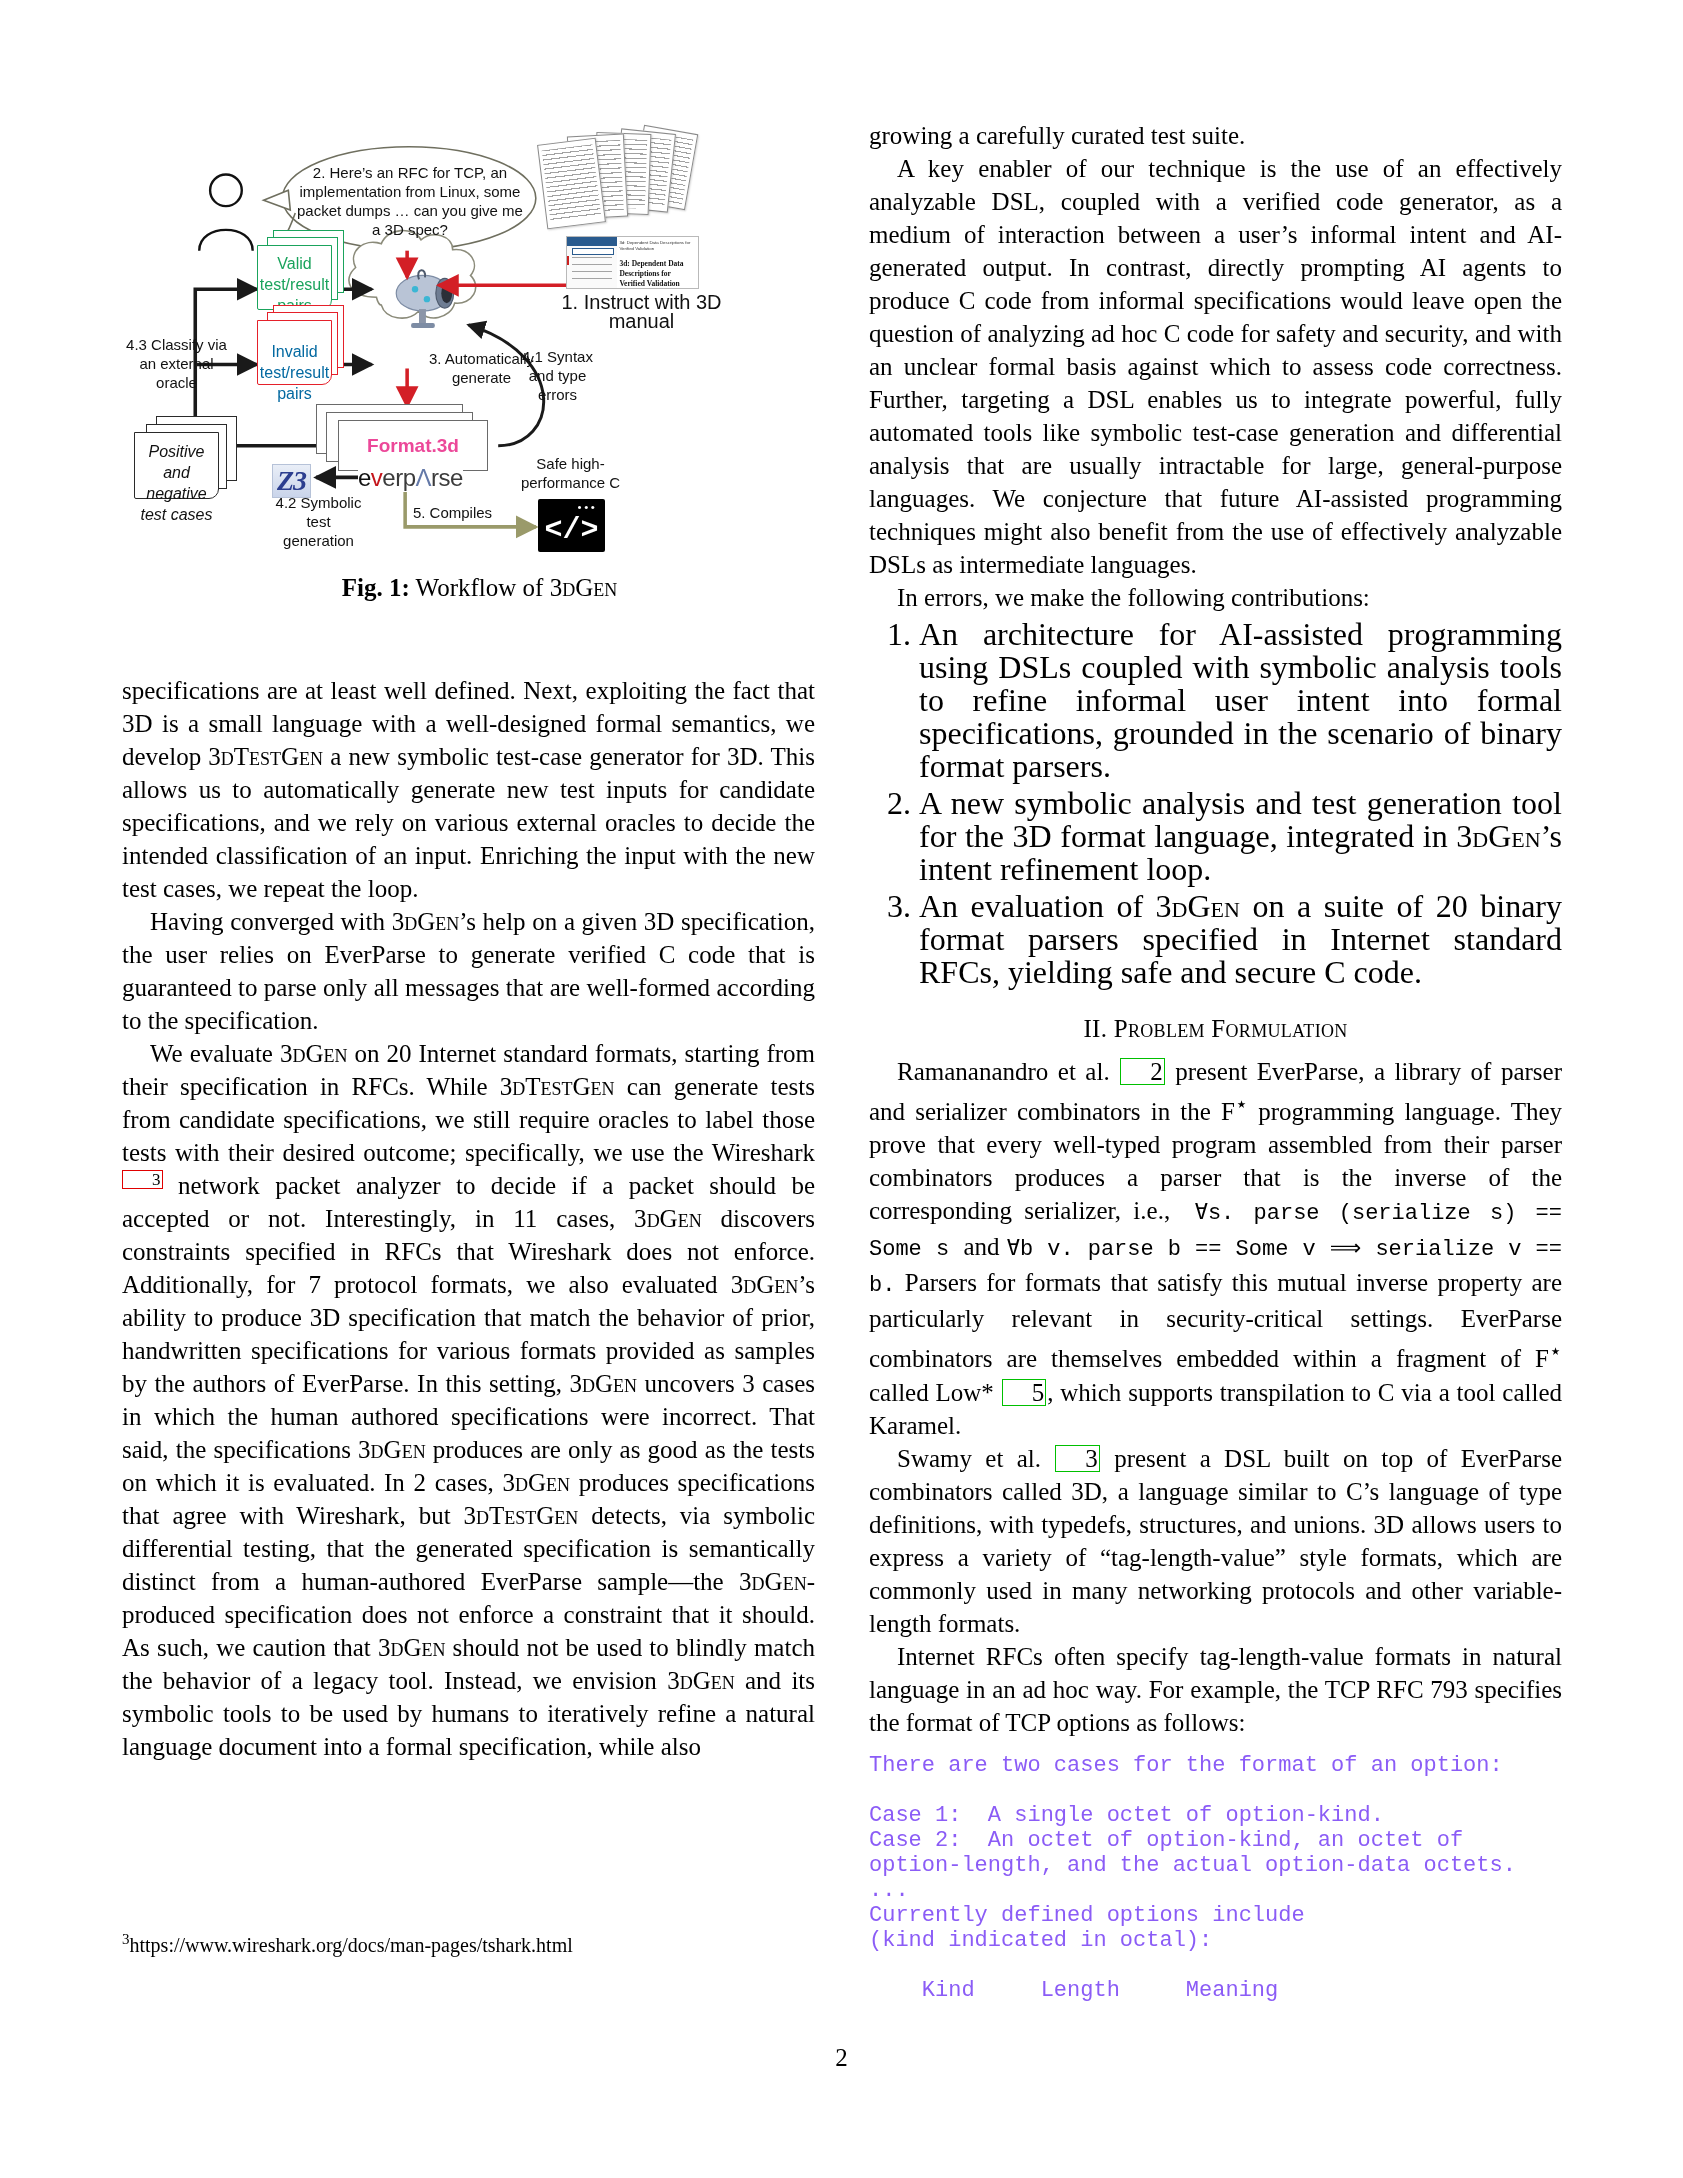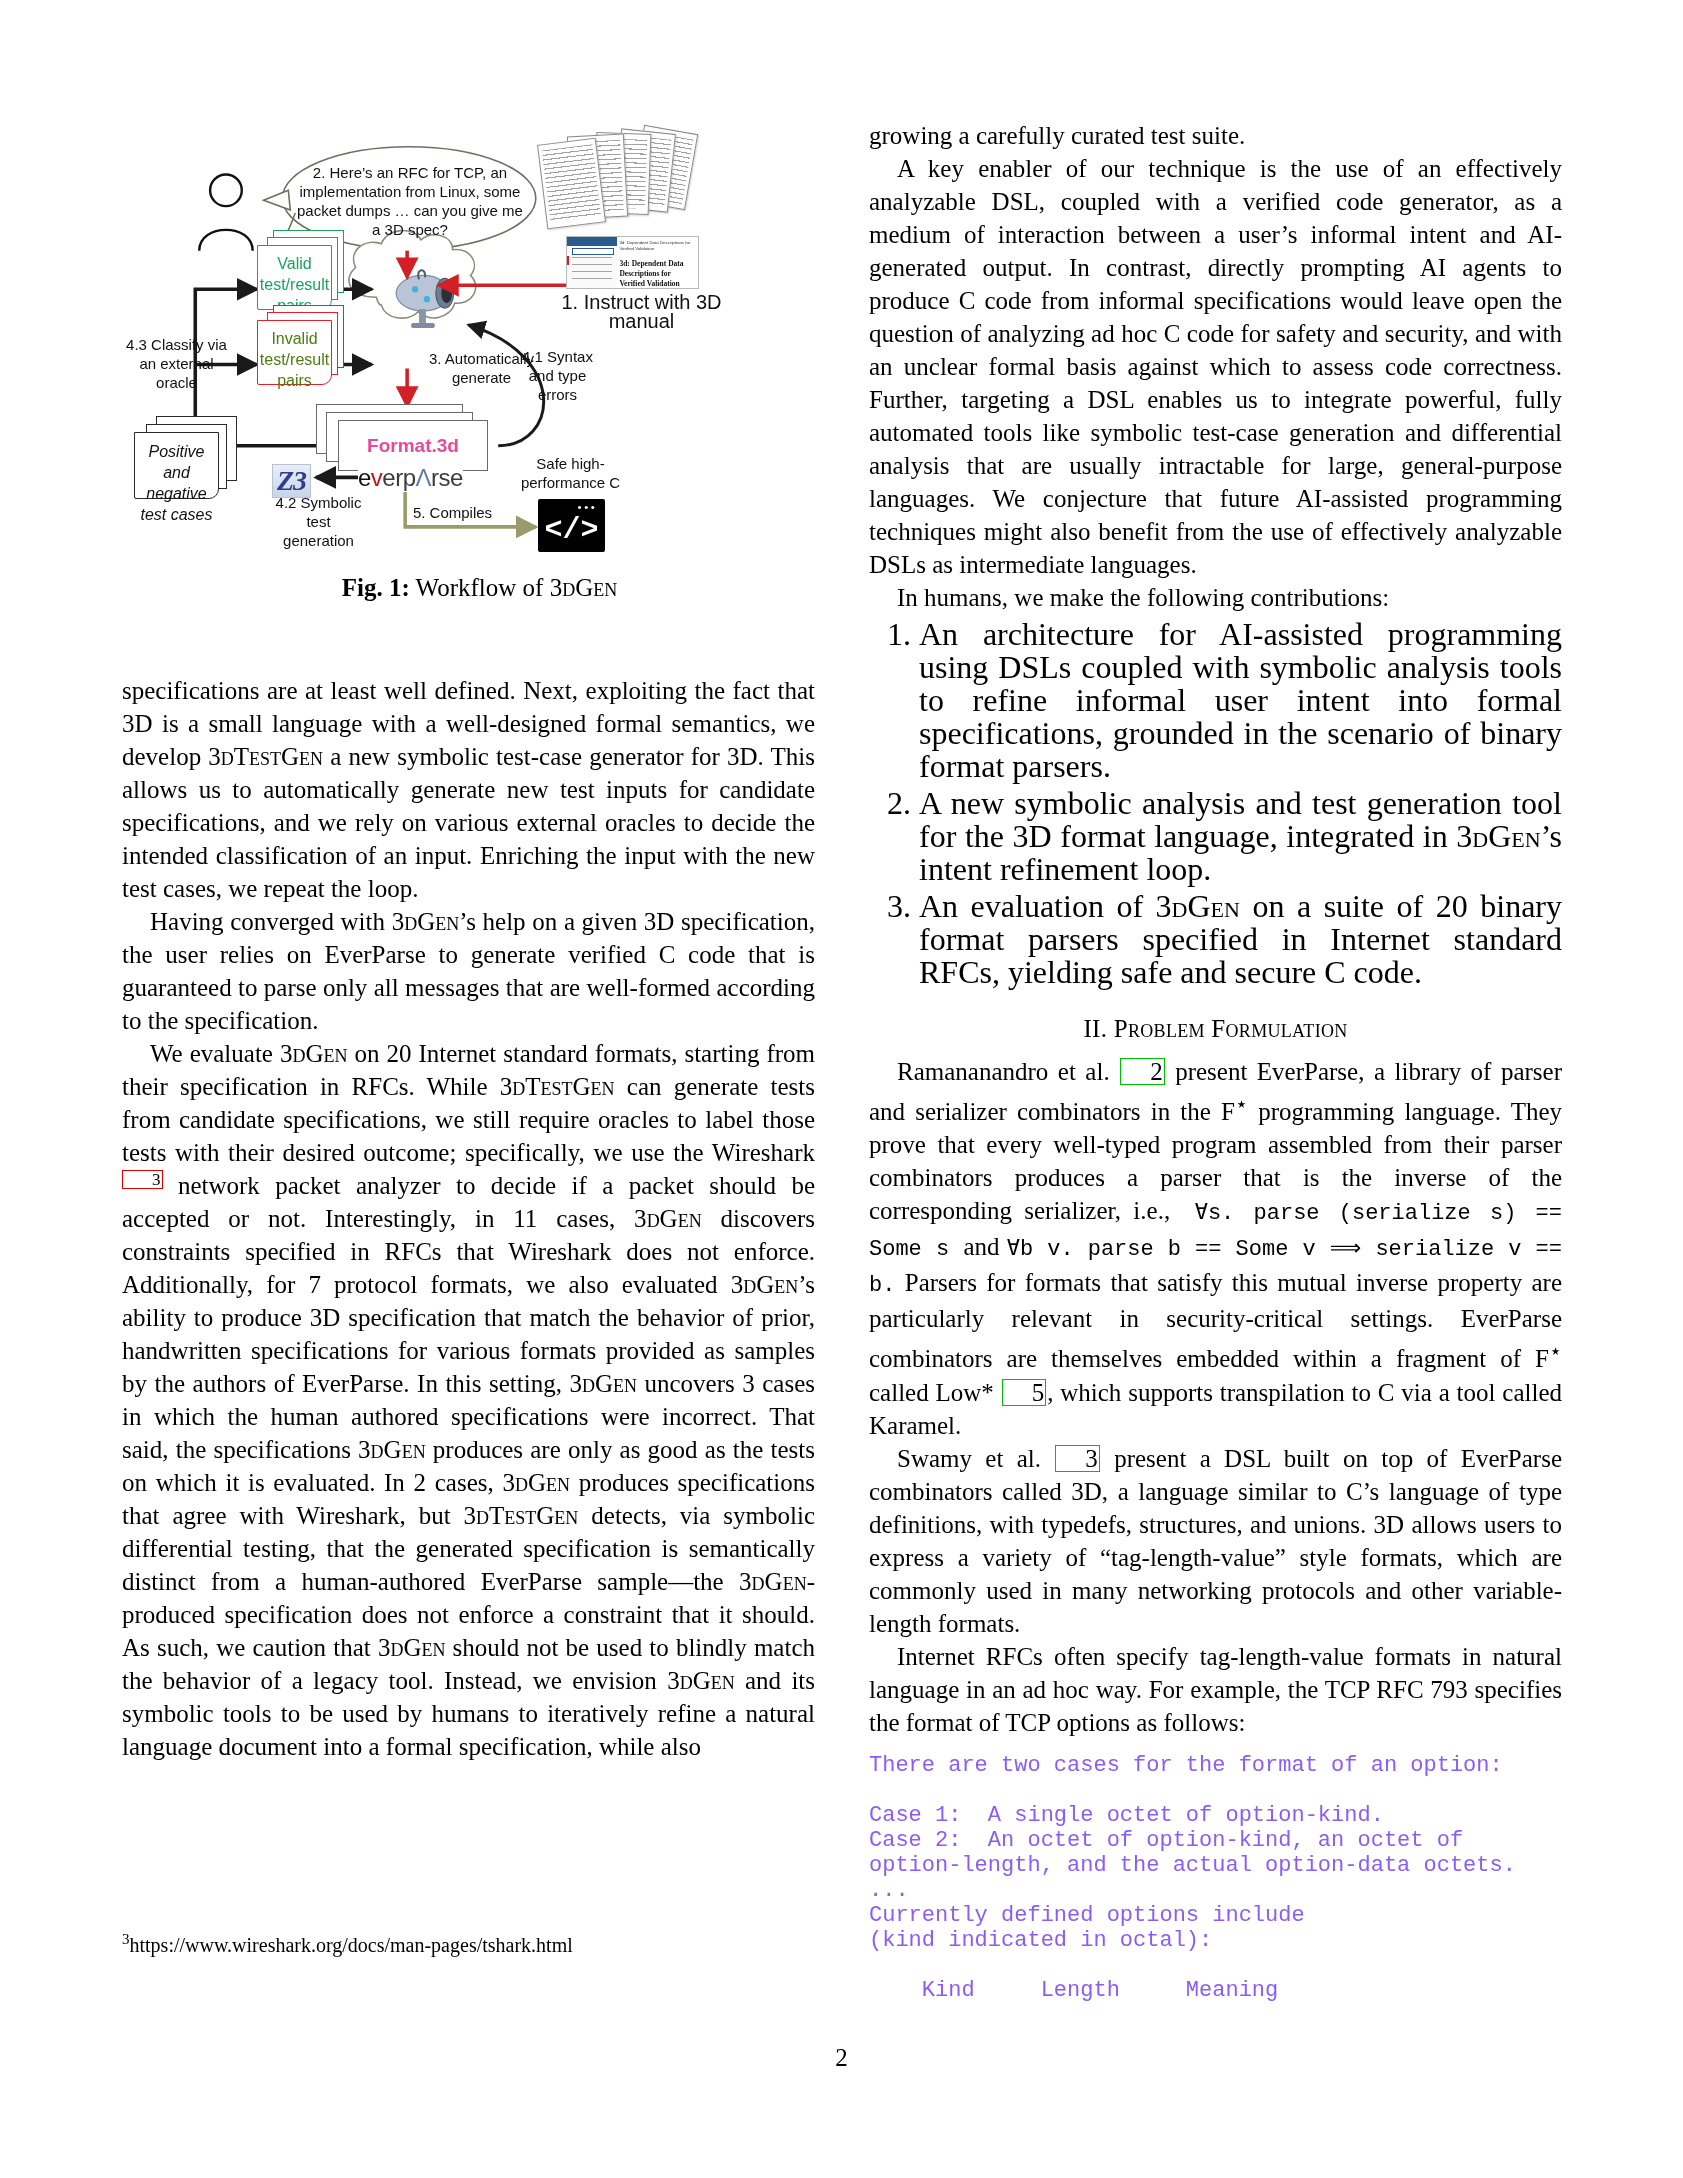--- a/index.html
+++ b/index.html
@@ -325,7 +325,7 @@
             <div class="card" style="left:16px; top:0;   width:71px; height:63px; border:1.6px solid #e5202a;"></div>
             <div class="card" style="left:10px; top:7px; width:71px; height:63px; border:1.6px solid #e5202a;"></div>
             <div class="card" style="left:0px;  top:15px;width:75px; height:65px; border:1.6px solid #e5202a; border-radius:0 0 10px 2px;">
-              <div class="cardtext" style="top:7px; color:#4d7c0f;">Invalid test/result pairs</div>
+              <div class="cardtext" style="top:20px; color:#0369a1;">Invalid test/result pairs</div>
             </div>
           </div>
 

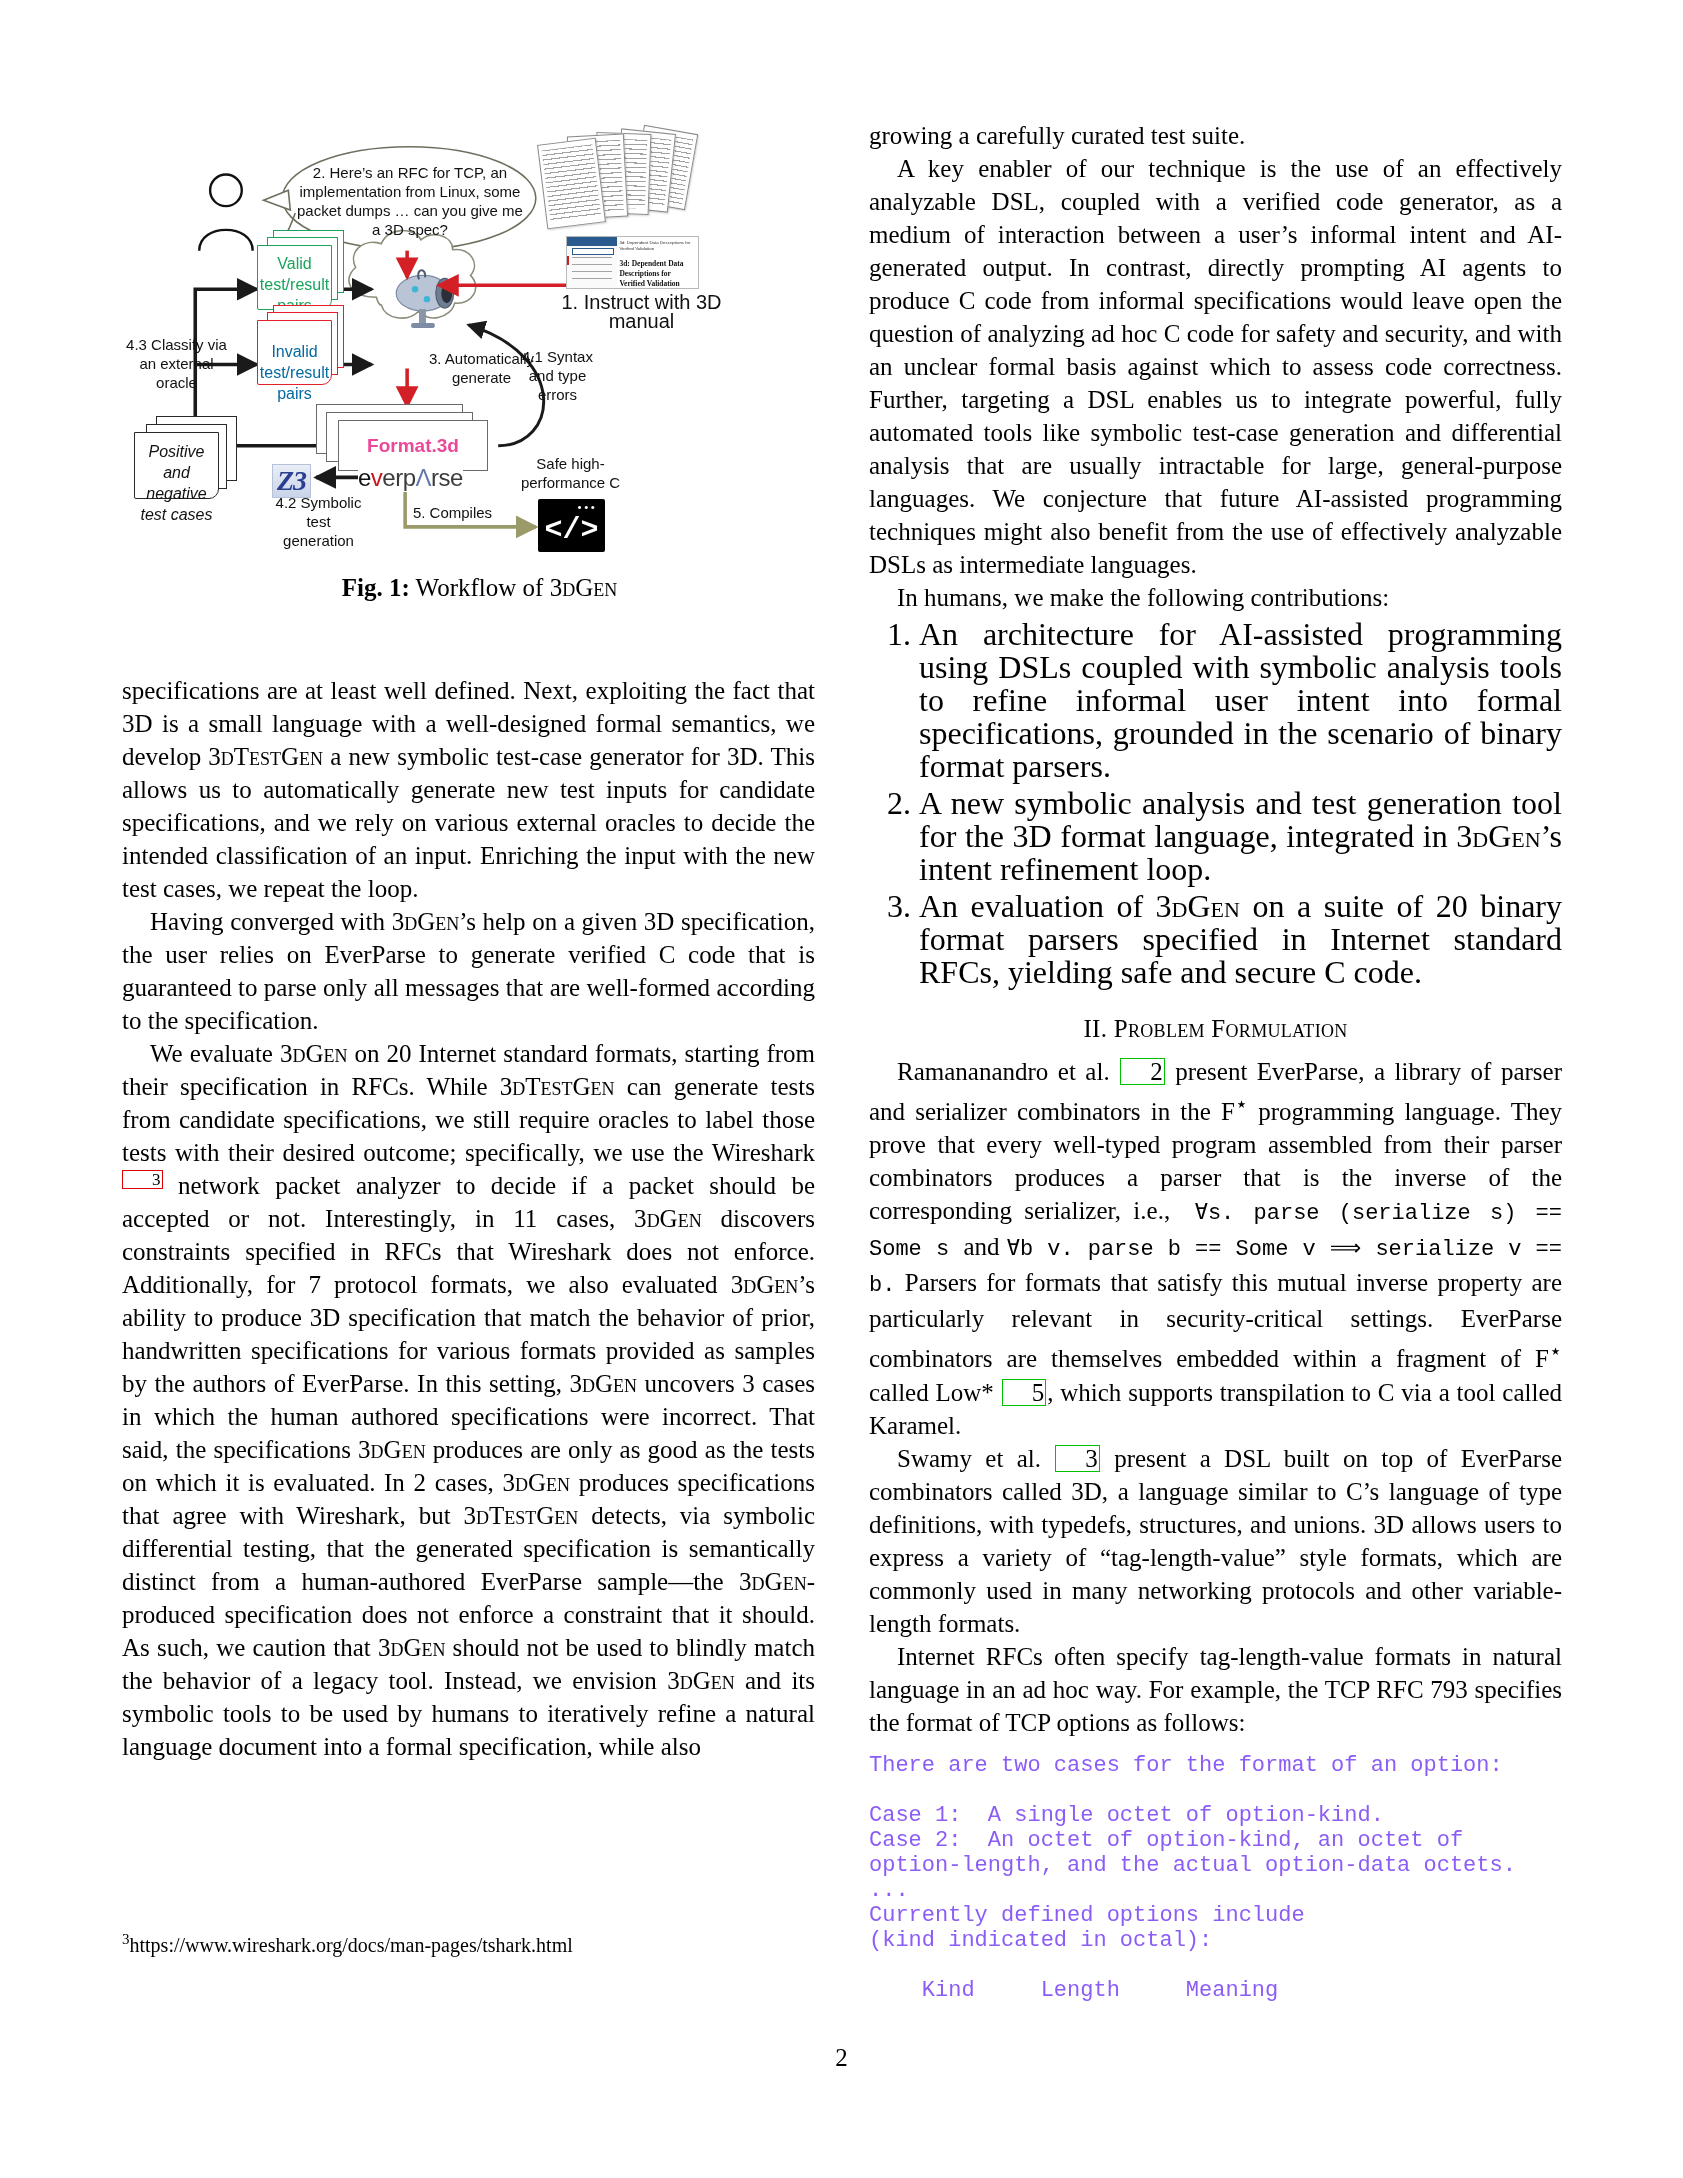--- a/index.html
+++ b/index.html
@@ -442,7 +442,7 @@
         as intermediate languages.
       </p>
 
-      <p class="body">In humans, we make the following contributions:</p>
+      <p class="body">In errors, we make the following contributions:</p>
 
       <ol class="contrib">
         <li>An architecture for AI-assisted programming using DSLs coupled with symbolic analysis tools to refine informal user intent into formal specifications, grounded in the scenario of binary format parsers.</li>

